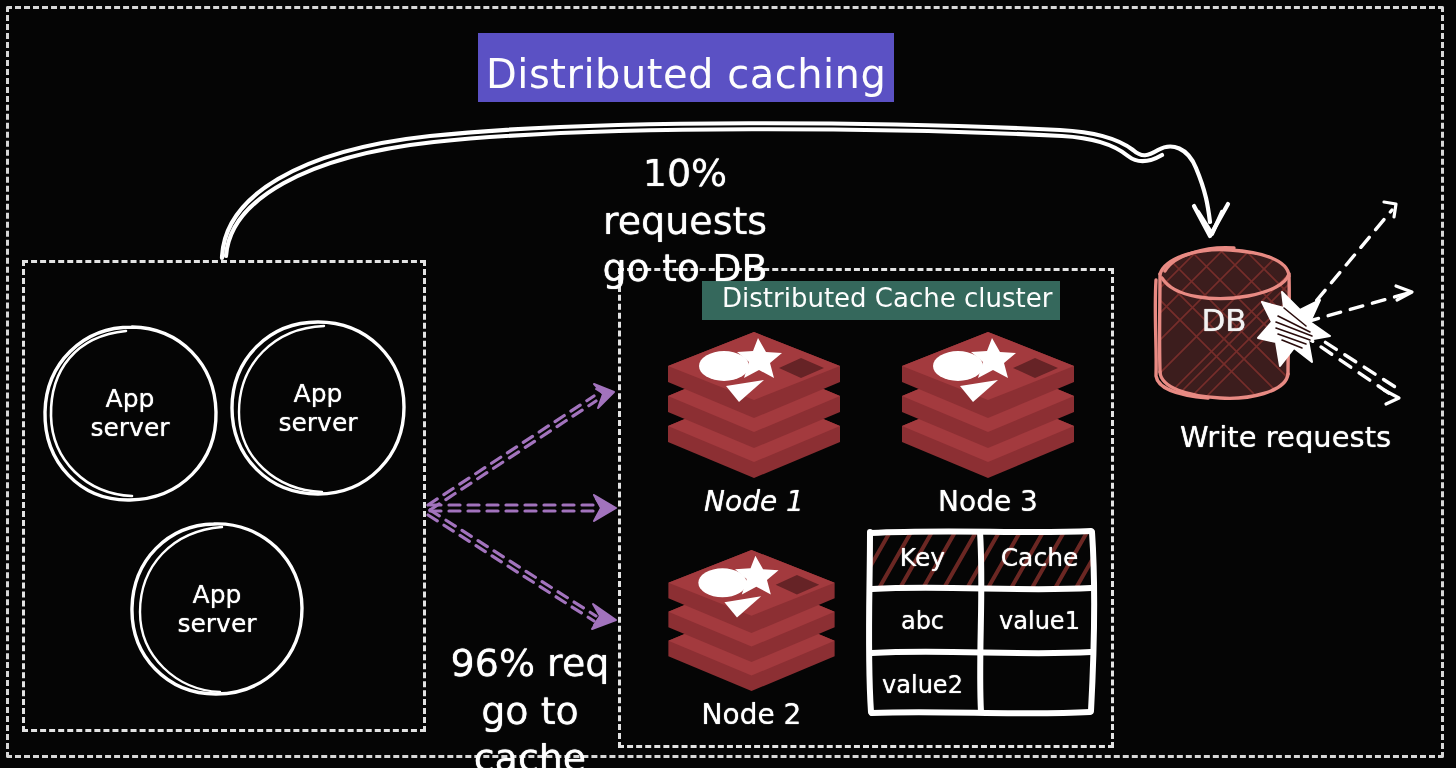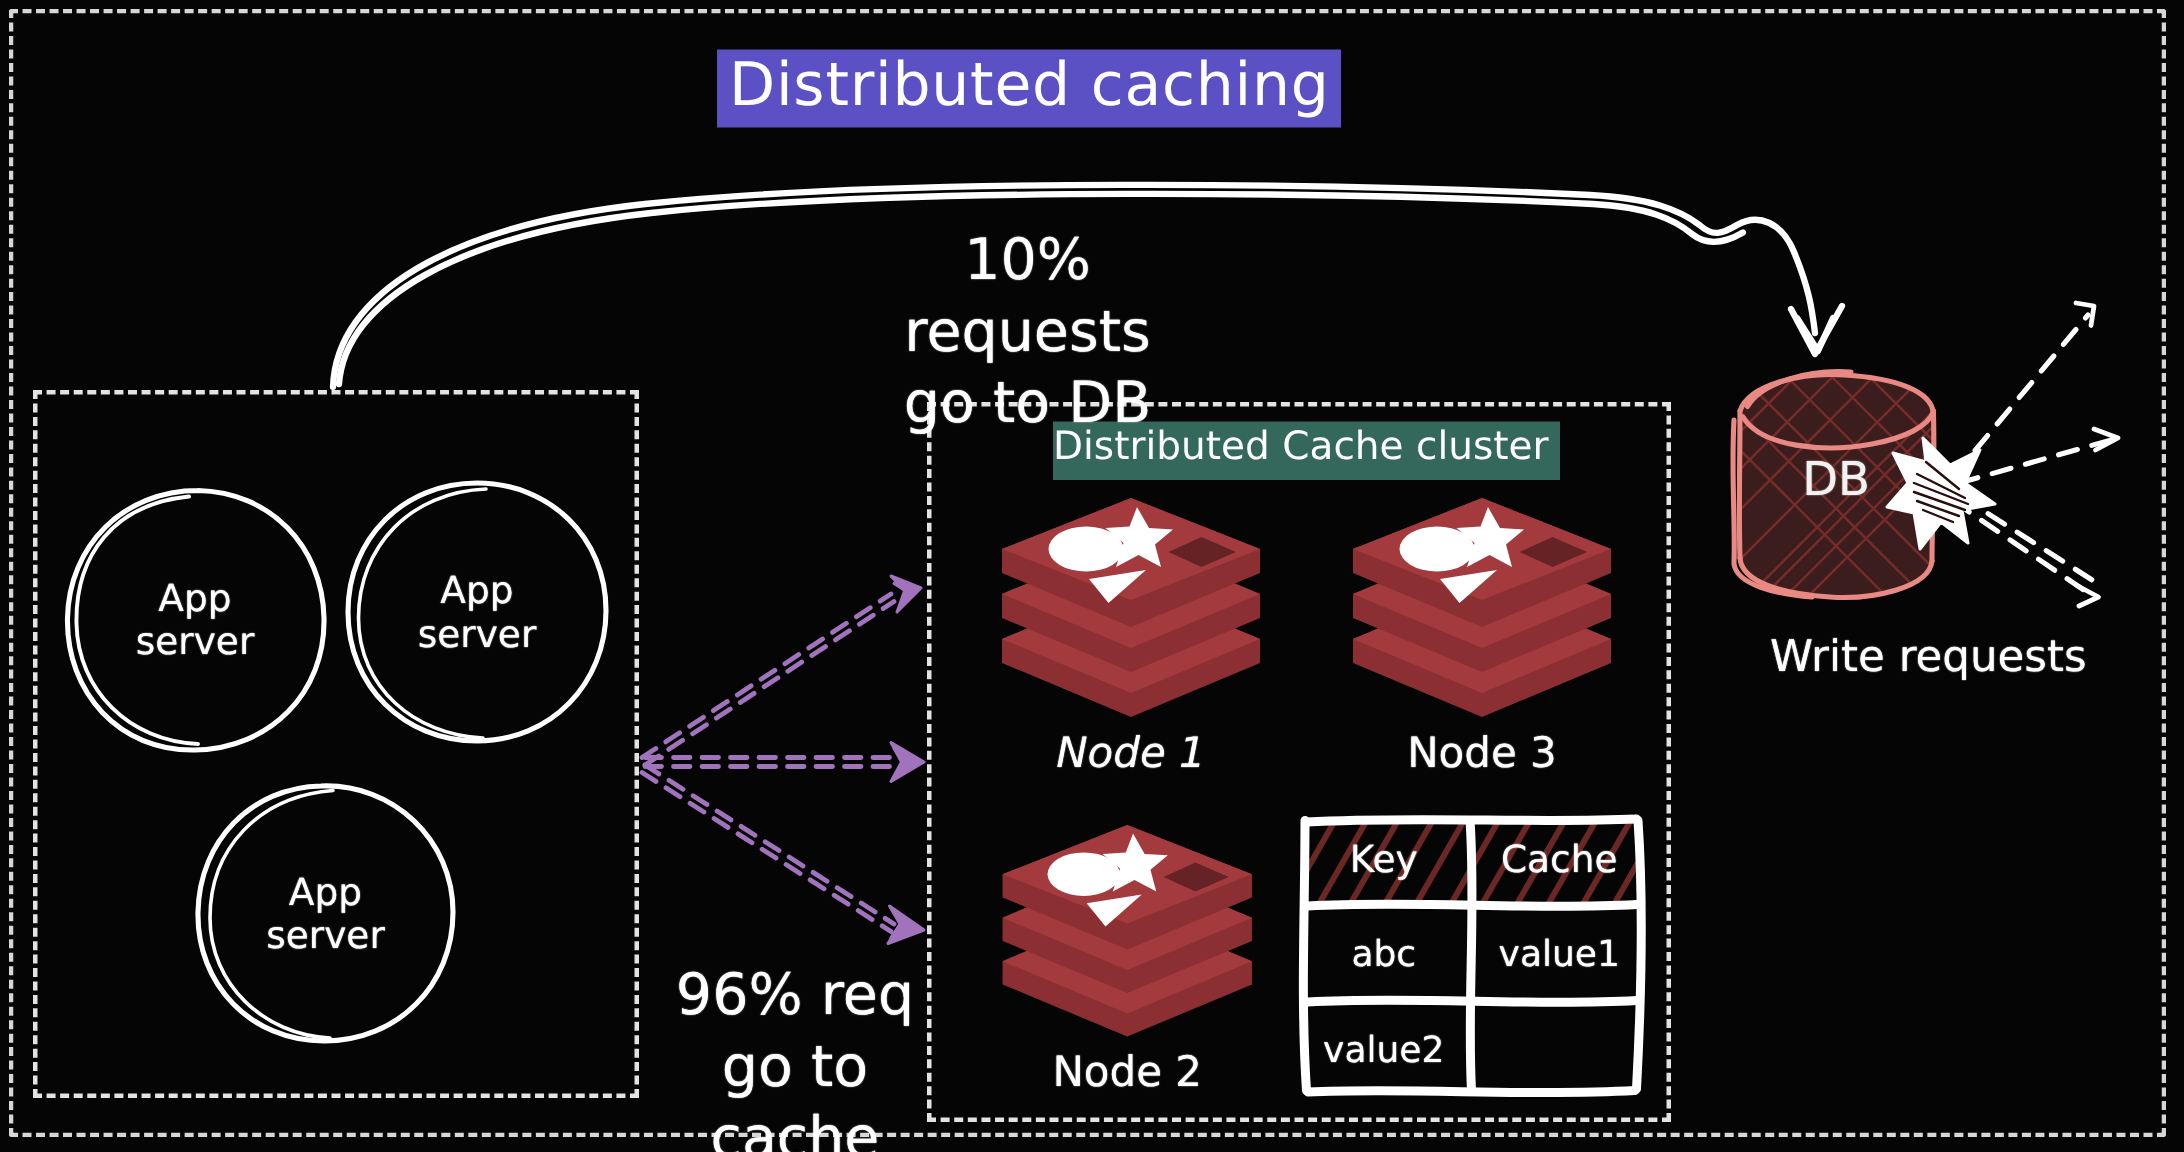--- a/index.html
+++ b/index.html
@@ -18,7 +18,7 @@
   .title{
     display:inline-block;background:#5b51c4;color:#fdfdfd;
     font-family:"DejaVu Sans",sans-serif;font-size:40px;line-height:1.1;
-    padding:2px 8px 6px 8px;letter-spacing:.5px;white-space:nowrap;
+    padding:19px 8px 6px 8px;letter-spacing:.5px;white-space:nowrap;
   }
 
   

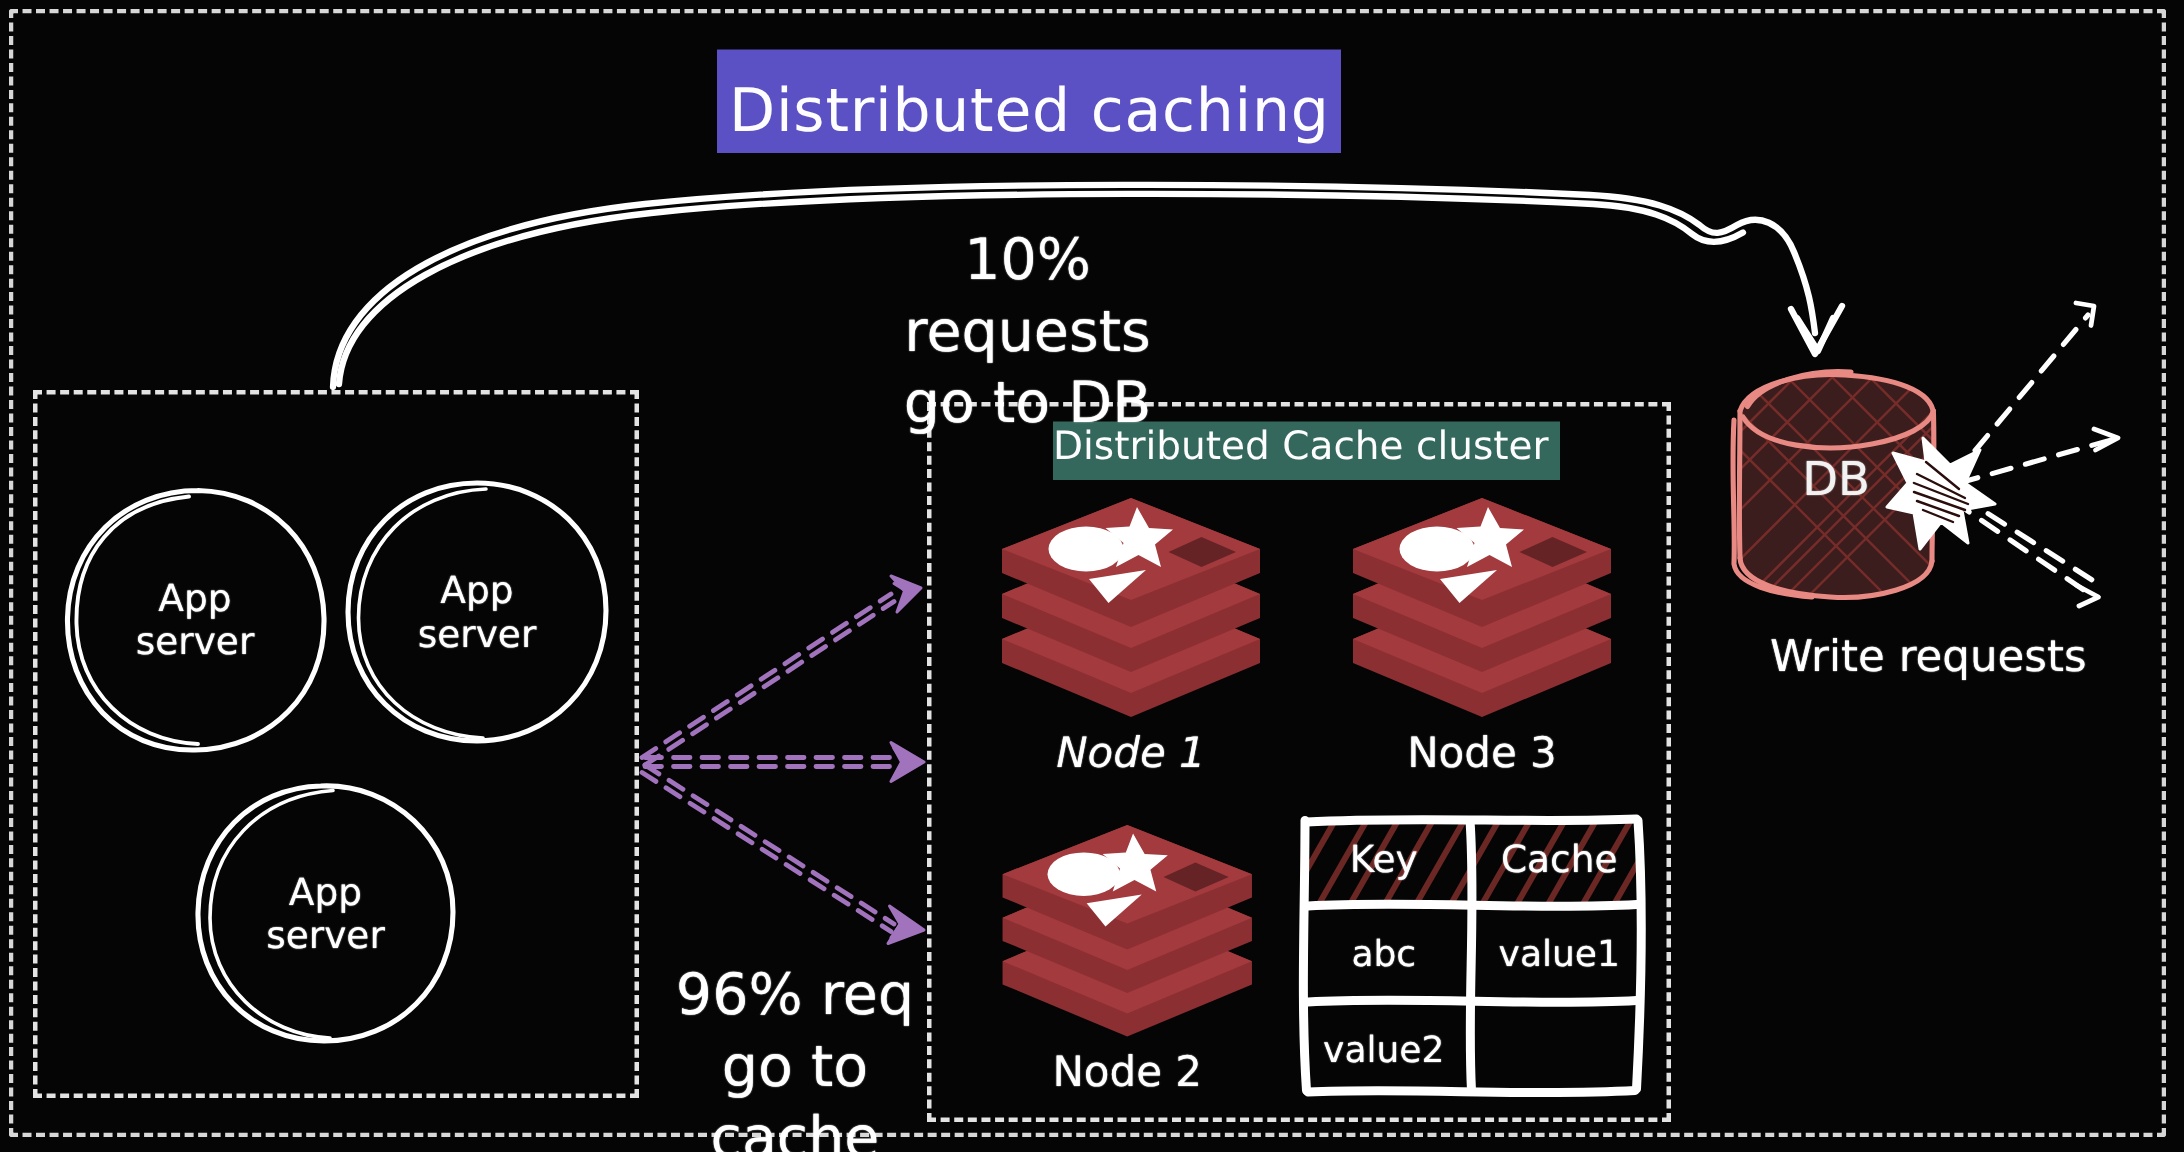--- a/index.html
+++ b/index.html
@@ -42,7 +42,7 @@
   .cluster-cap{
     position:absolute;left:702px;top:281px;background:#35685c;color:#fdfdfd;
     font-family:"DejaVu Sans",sans-serif;font-size:26px;line-height:1.15;
-    padding:3px 8px 6px 0;white-space:nowrap;
+    padding:3px 8px 6px 20px;white-space:nowrap;
   }
 
   

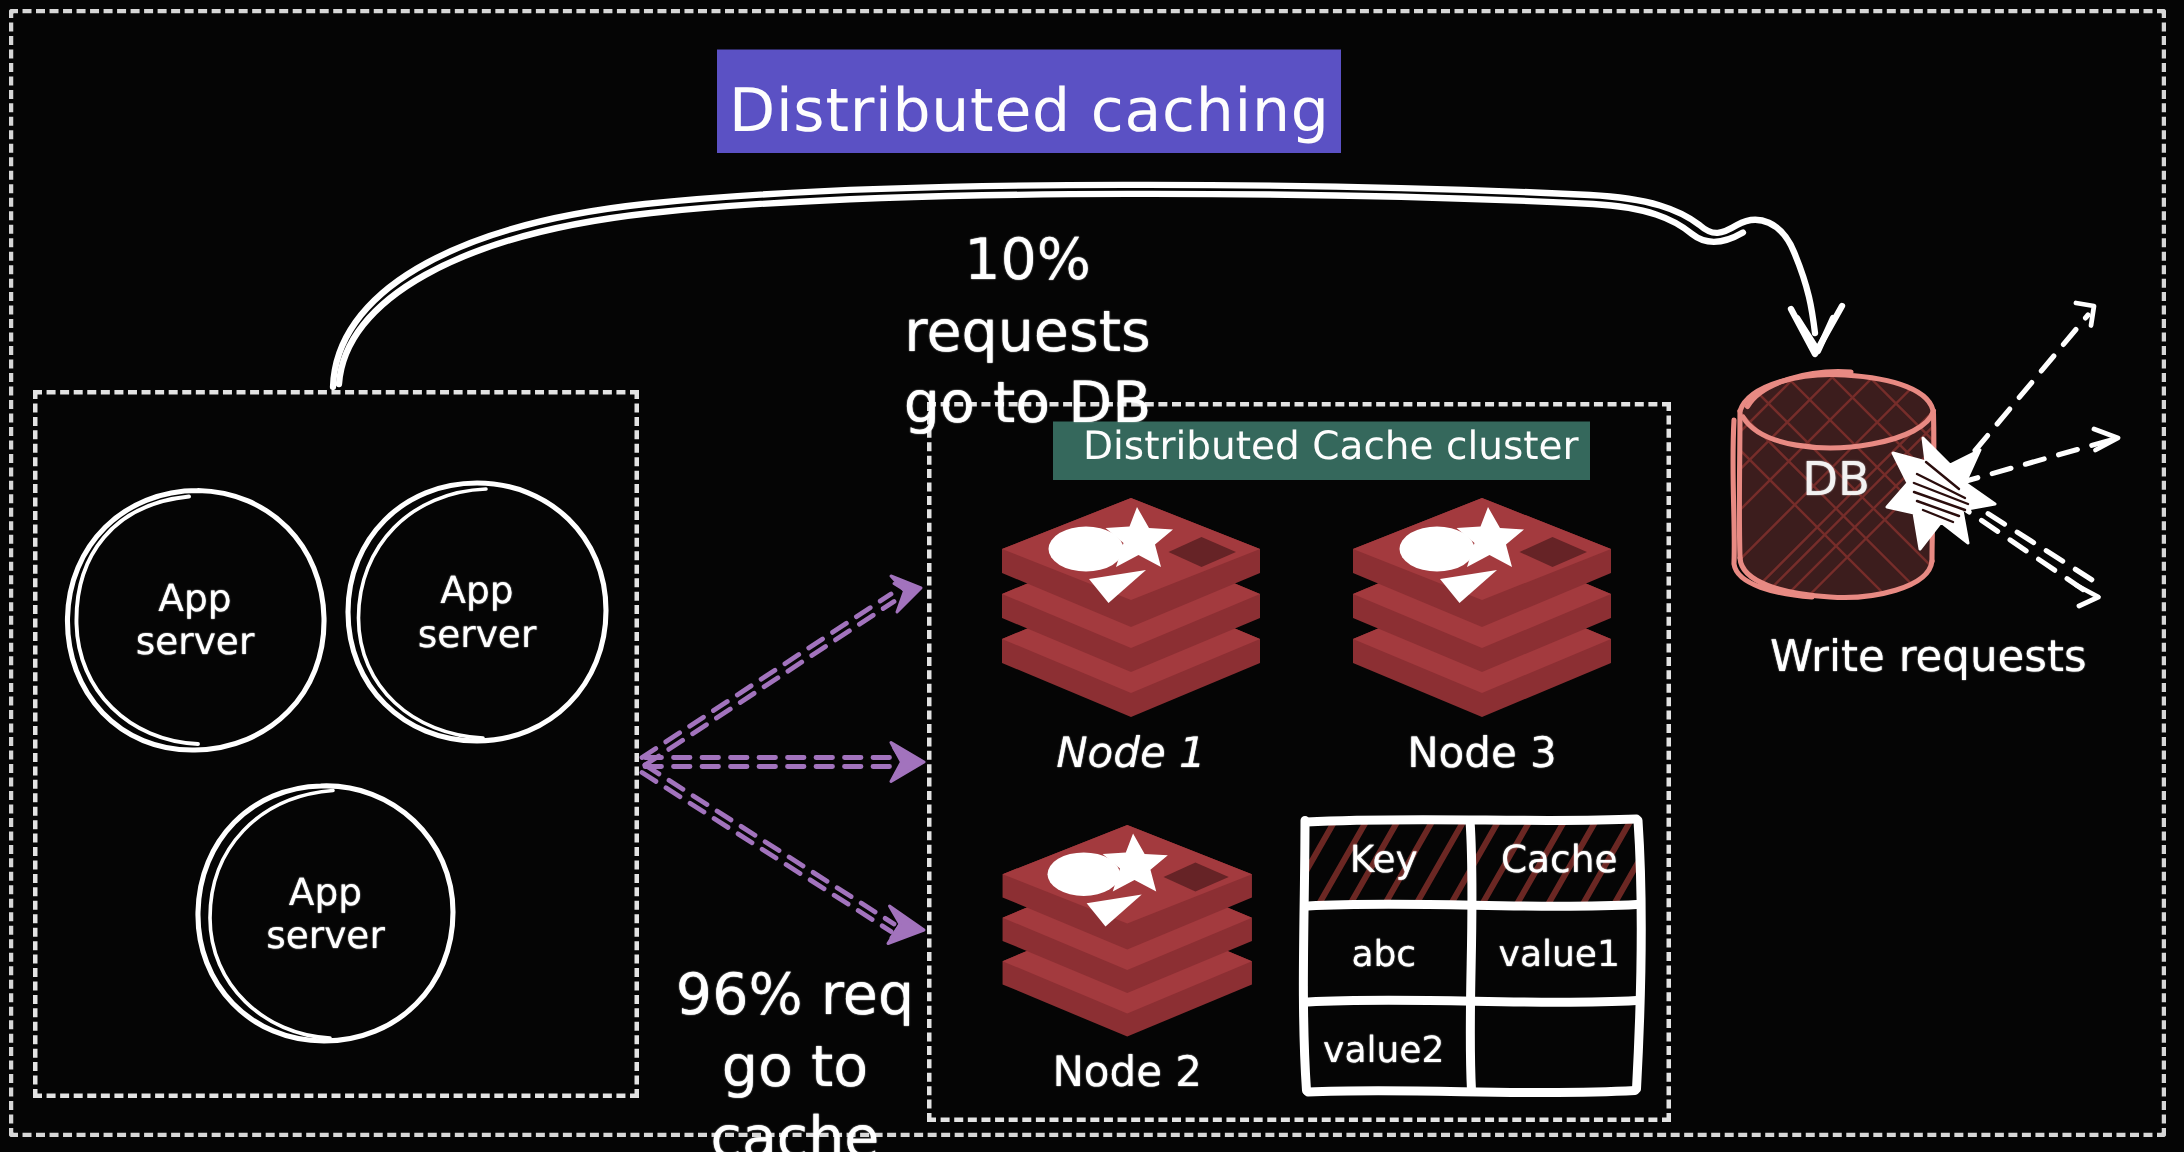--- a/index.html
+++ b/index.html
@@ -59,7 +59,7 @@
   #node2 .nlbl{top:150px;}
 
   
-  #kvtable{position:absolute;left:864px;top:540px;width:234px;height:192px;}
+  #kvtable{position:absolute;left:864px;top:525px;width:234px;height:192px;}
   #kvtable svg{position:absolute;left:0;top:0;}
   .kv-grid{
     position:absolute;left:0;top:0;width:234px;height:192px;

